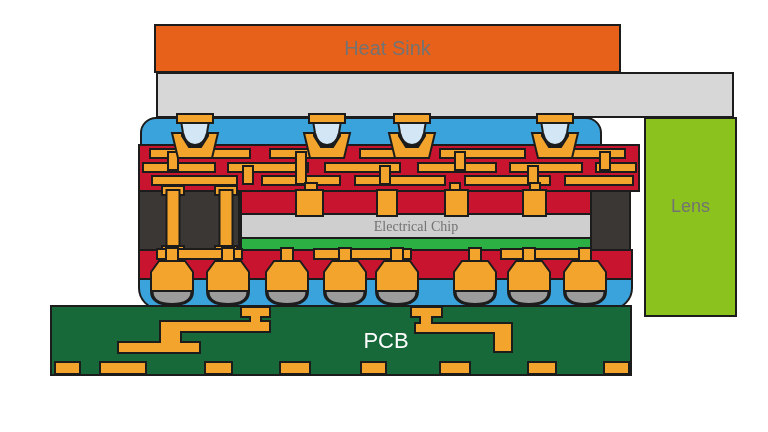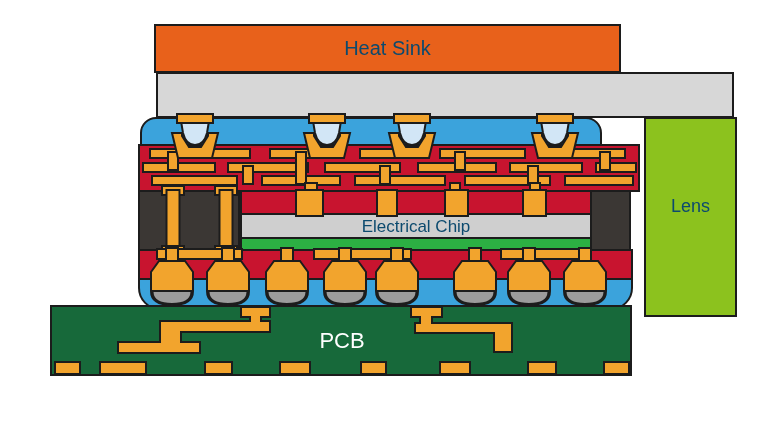--- a/index.html
+++ b/index.html
@@ -14,7 +14,7 @@
   .canvas{position:relative;width:768px;height:432px;background:var(--bg);overflow:hidden;}
   .blk{position:absolute;box-sizing:border-box;border:2px solid var(--outline);}
   .lbl{position:absolute;display:flex;align-items:center;justify-content:center;
-       color:#0c4a6e;pointer-events:none;white-space:nowrap;}
+       color:#737373;pointer-events:none;white-space:nowrap;}
   .heat-sink{left:154px;top:24px;width:467px;height:49px;background:var(--heat-sink);}
   .spc{left:156px;top:72px;width:578px;height:46px;background:var(--chip-gray);}
   .lens{left:644px;top:117px;width:93px;height:200px;background:var(--lens-green);}

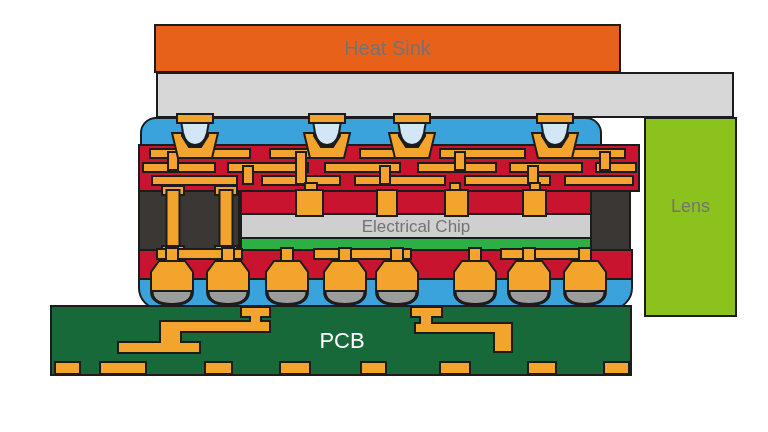--- a/index.html
+++ b/index.html
@@ -34,7 +34,7 @@
   .overlay *{vector-effect:non-scaling-stroke;}
   .lbl-heat{left:154px;top:24px;width:467px;height:49px;font-size:20px;}
   .lbl-spc{left:156px;top:72px;width:500px;height:46px;font-size:20px;}
-  .lbl-elec{left:240px;top:213px;width:352px;height:27px;font-size:17px;}
+  .lbl-elec{left:240px;top:213px;width:352px;height:27px;font-size:14px;font-family:Liberation Serif, serif;}
   .lbl-lens{left:644px;top:117px;width:93px;height:178px;font-size:18px;}
   .lbl-pcb{left:52px;top:305px;width:580px;height:71px;font-size:22px;color:var(--pcb-text);}
 </style>

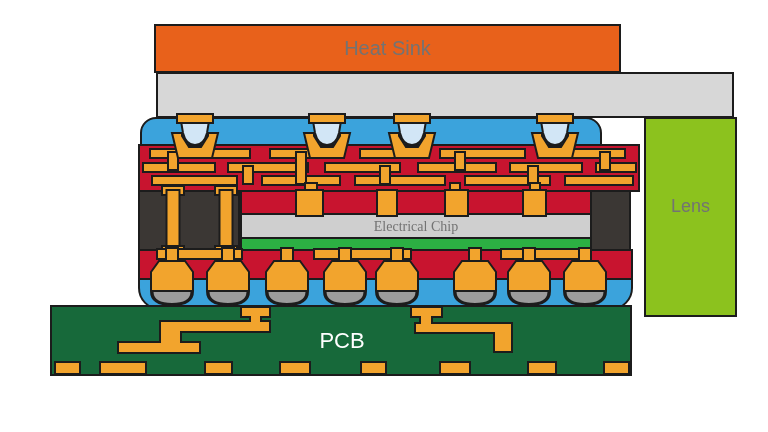--- a/index.html
+++ b/index.html
@@ -36,7 +36,7 @@
   .lbl-spc{left:156px;top:72px;width:500px;height:46px;font-size:20px;}
   .lbl-elec{left:240px;top:213px;width:352px;height:27px;font-size:14px;font-family:Liberation Serif, serif;}
   .lbl-lens{left:644px;top:117px;width:93px;height:178px;font-size:18px;}
-  .lbl-pcb{left:52px;top:305px;width:580px;height:71px;font-size:22px;color:var(--pcb-text);}
+  .lbl-pcb{left:52px;top:305px;width:580px;height:71px;font-size:22px;color:var(--pcb-text);padding-left:44px;}
 </style>
 </head>
 <body>

